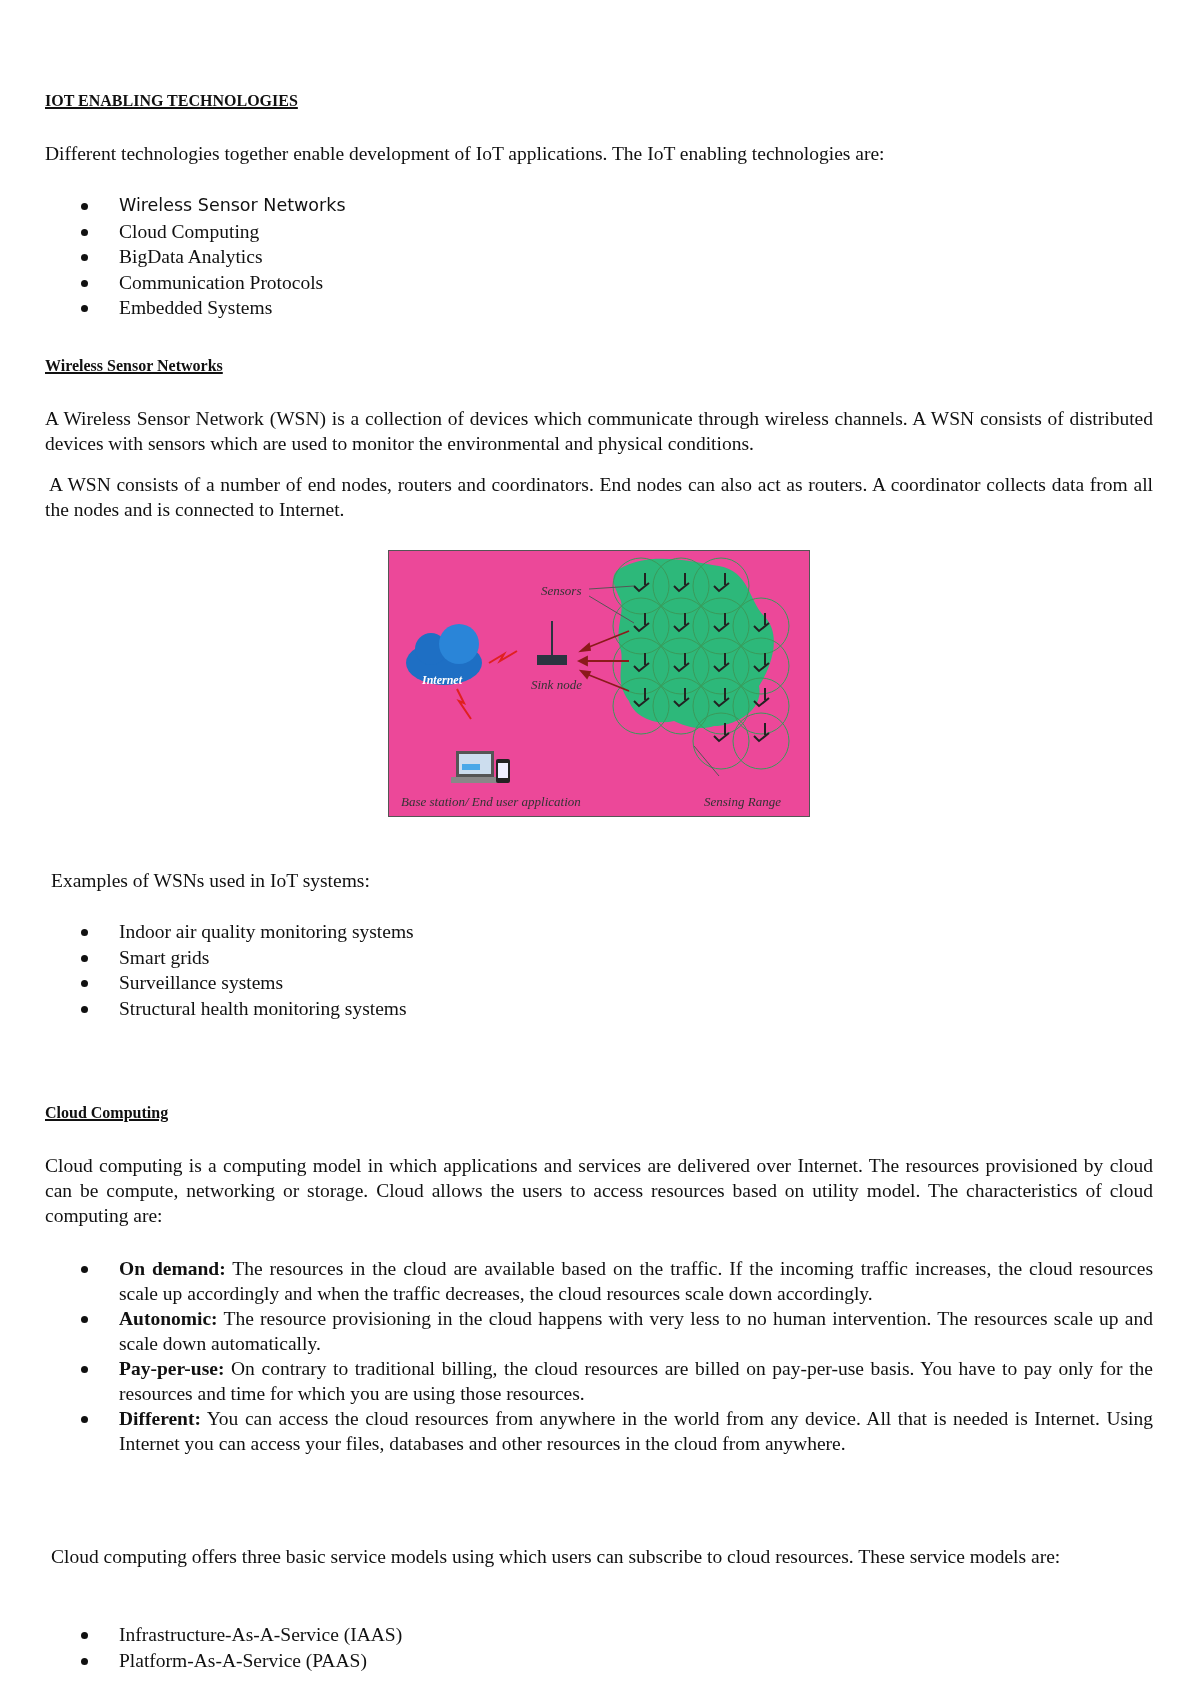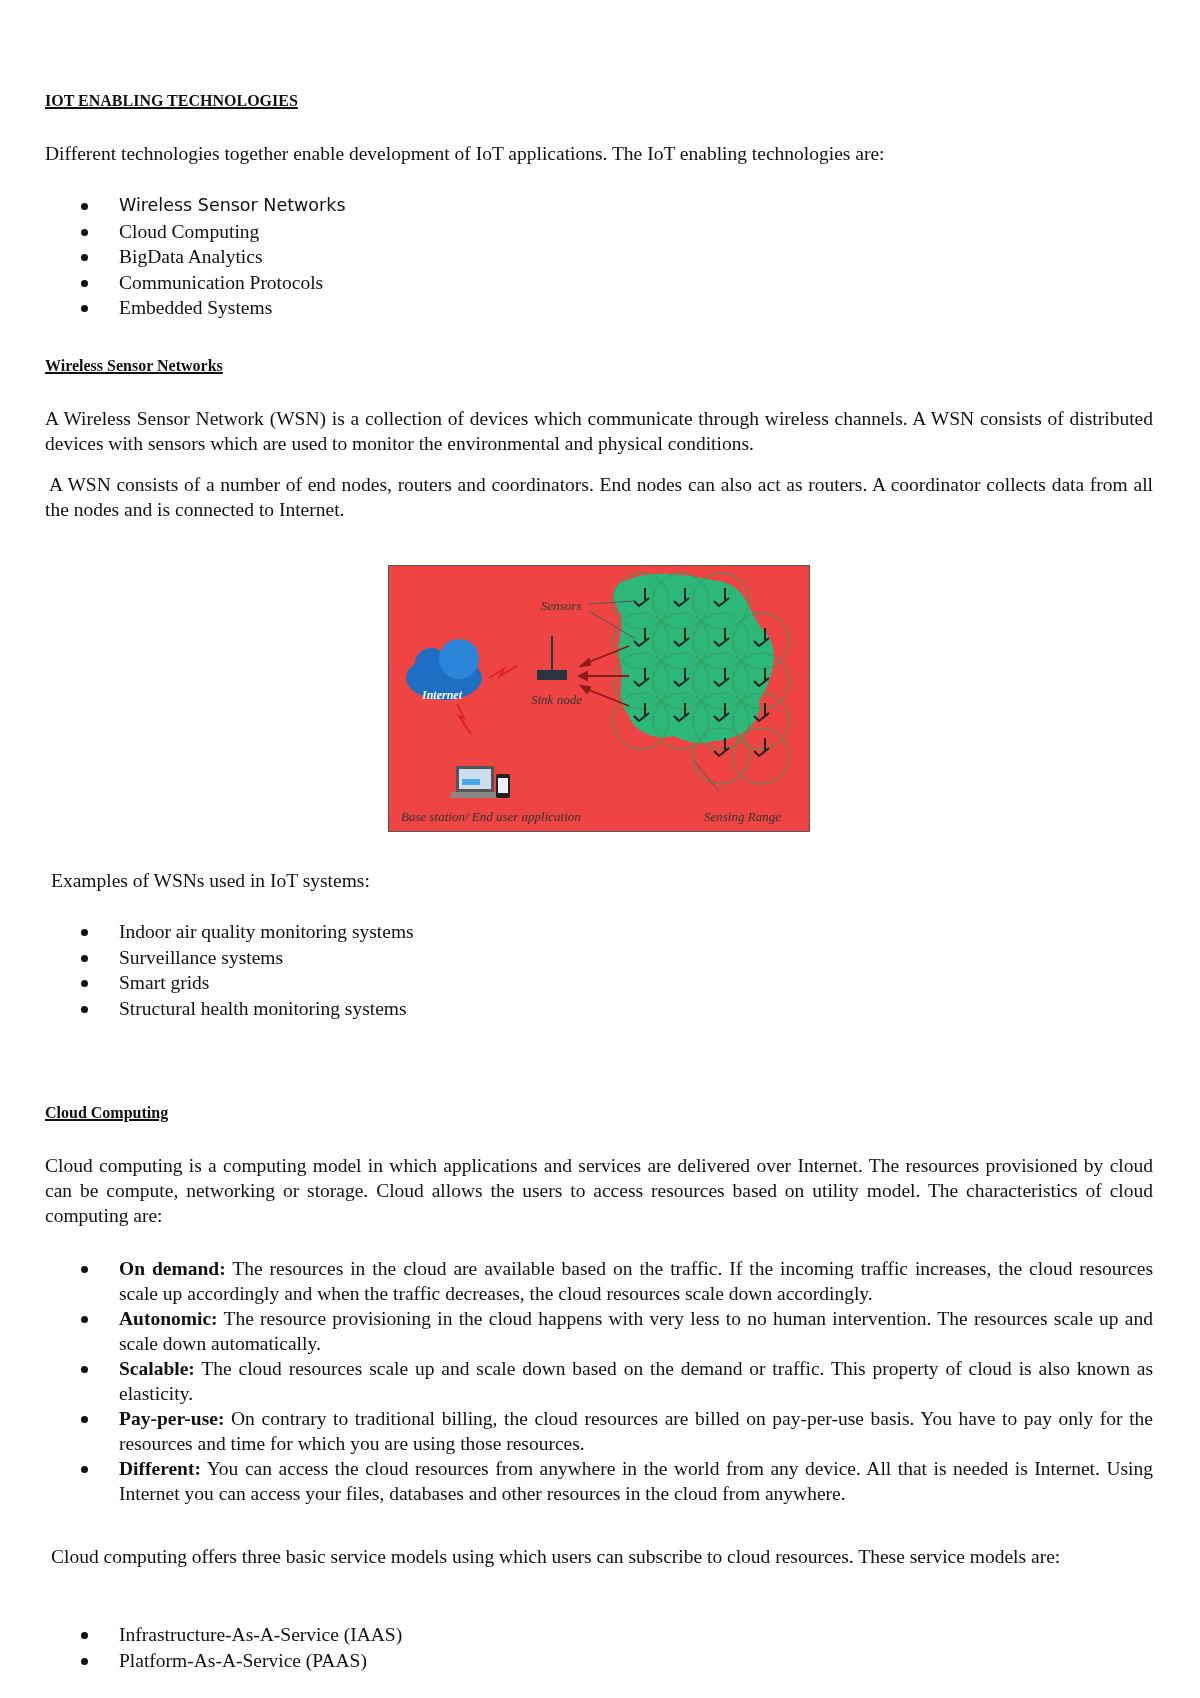--- a/index.html
+++ b/index.html
@@ -13,7 +13,7 @@
   ul.b li::before{content:"";position:absolute;left:36px;top:10px;width:7px;height:7px;border-radius:50%;background:#111;}
   ul.wide li{width:1034px;text-align:justify;line-height:25px;}
   .sans{font-family:"DejaVu Sans","Liberation Sans",sans-serif;font-size:17.5px;}
-  .figure{position:absolute;left:343px;top:565px;width:420px;height:265px;border:1.5px solid #555;background:#ef4444;}
+  .figure{position:absolute;left:343px;top:550px;width:420px;height:265px;border:1.5px solid #555;background:#ec4899;}
   .figure svg{position:absolute;left:0;top:0;}
   .flabel{position:absolute;font-style:italic;font-size:13px;color:#333;white-space:nowrap;}
 </style>

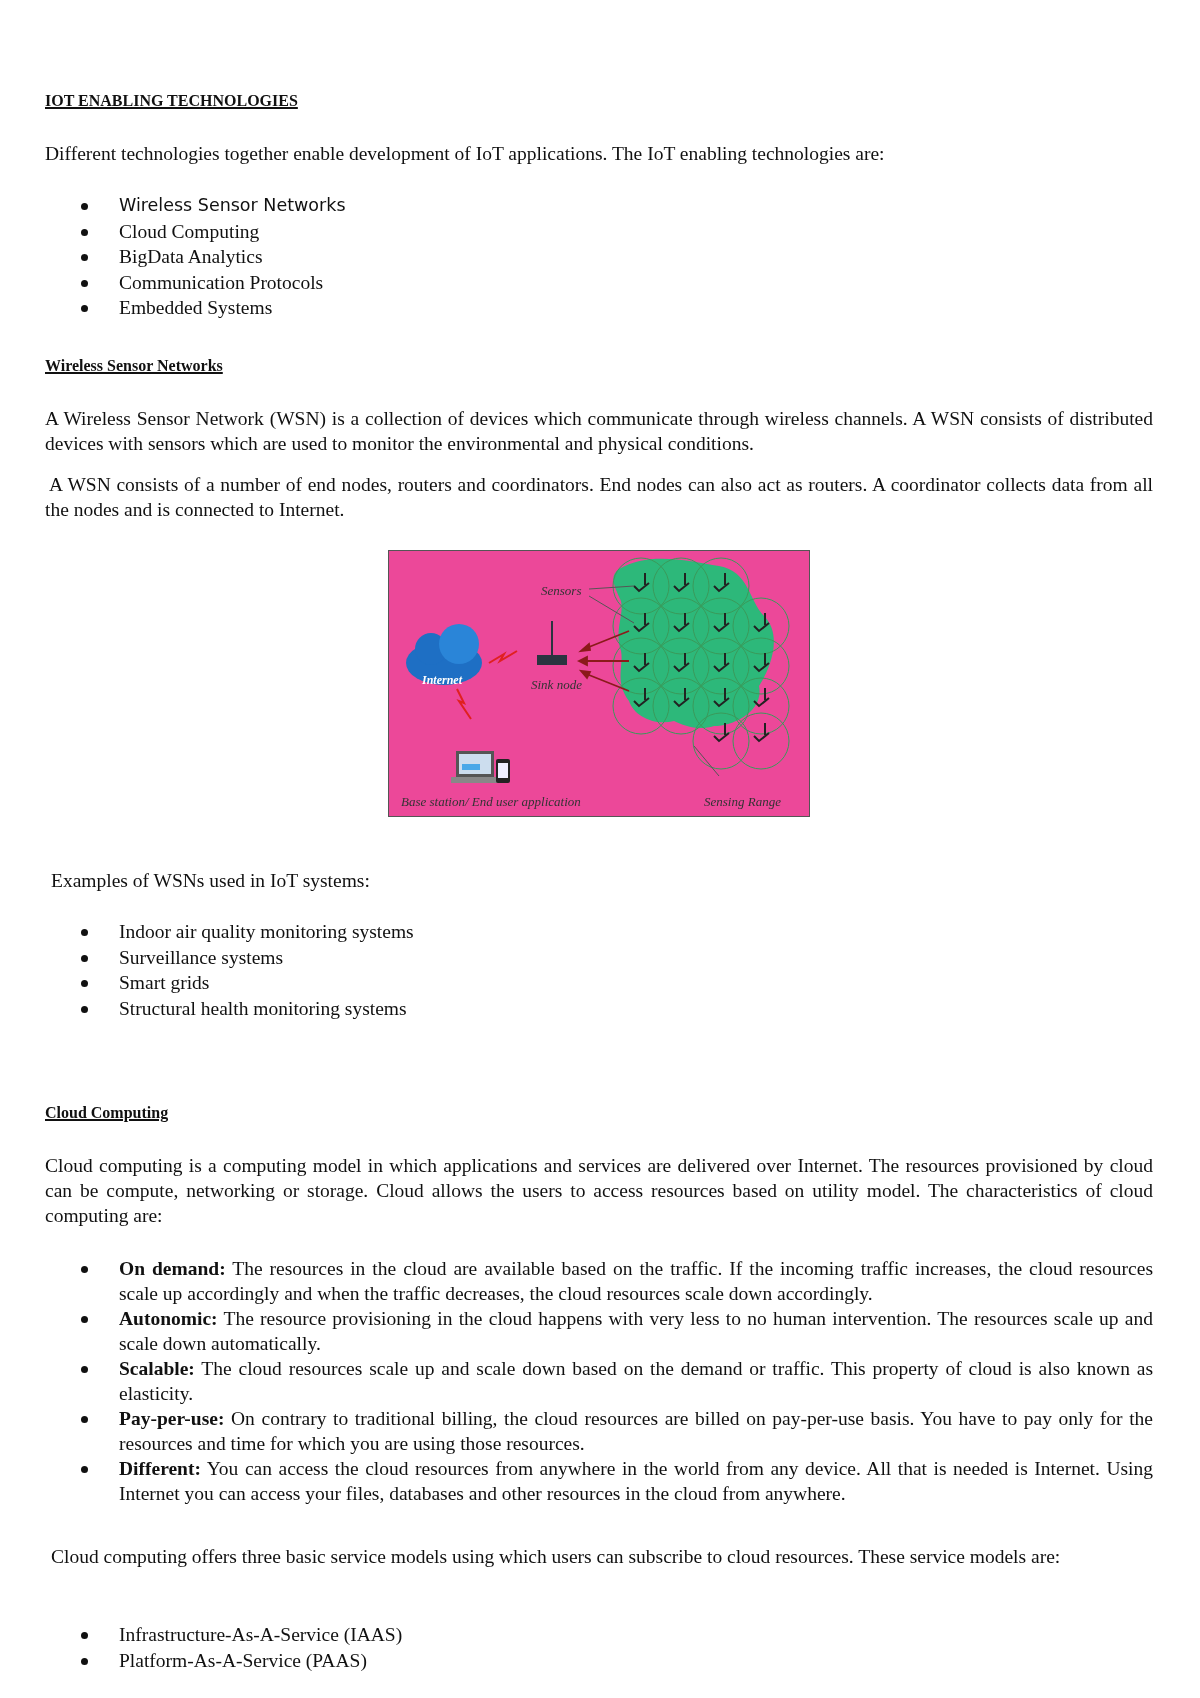--- a/index.html
+++ b/index.html
@@ -127,8 +127,8 @@
   <div class="p" style="top:868px;text-indent:6px;">Examples of WSNs used in IoT systems:</div>
   <ul class="b" style="top:919px;">
     <li>Indoor air quality monitoring systems</li>
+    <li>Smart grids</li>
     <li>Surveillance systems</li>
-    <li>Smart grids</li>
     <li>Structural health monitoring systems</li>
   </ul>
 

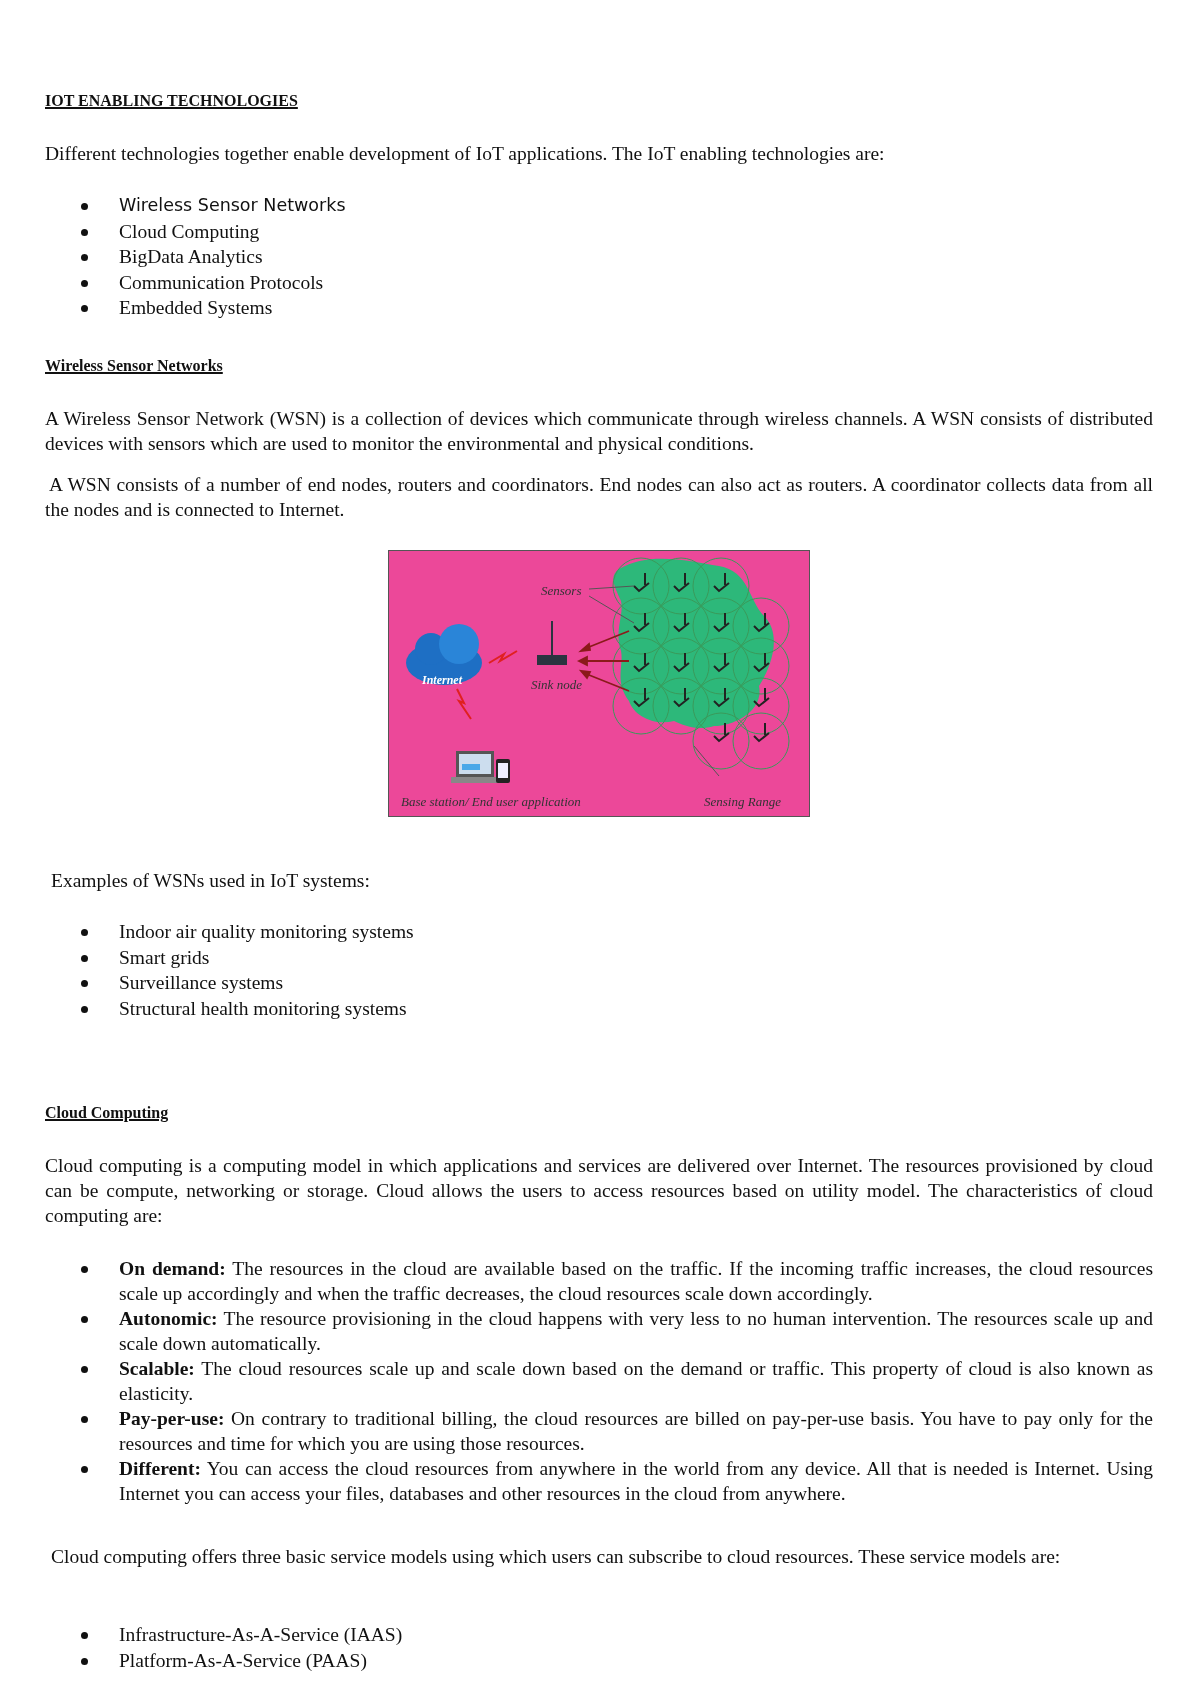--- a/index.html
+++ b/index.html
@@ -138,7 +138,6 @@
   <ul class="b wide" style="top:1256px;">
     <li><b>On demand:</b><span> The resources in the cloud are available based on the traffic. If the incoming traffic increases, the cloud resources scale up accordingly and when the traffic decreases, the cloud resources scale down accordingly.</span></li>
     <li><b>Autonomic:</b><span> The resource provisioning in the cloud happens with very less to no human intervention. The resources scale up and scale down automatically.</span></li>
-    <li><b>Scalable:</b><span> The cloud resources scale up and scale down based on the demand or traffic. This property of cloud is also known as elasticity.</span></li>
     <li><b>Pay-per-use:</b><span> On contrary to traditional billing, the cloud resources are billed on pay-per-use basis. You have to pay only for the resources and time for which you are using those resources.</span></li>
     <li><b>Different:</b><span> You can access the cloud resources from anywhere in the world from any device. All that is needed is Internet. Using Internet you can access your files, databases and other resources in the cloud from anywhere.</span></li>
   </ul>

